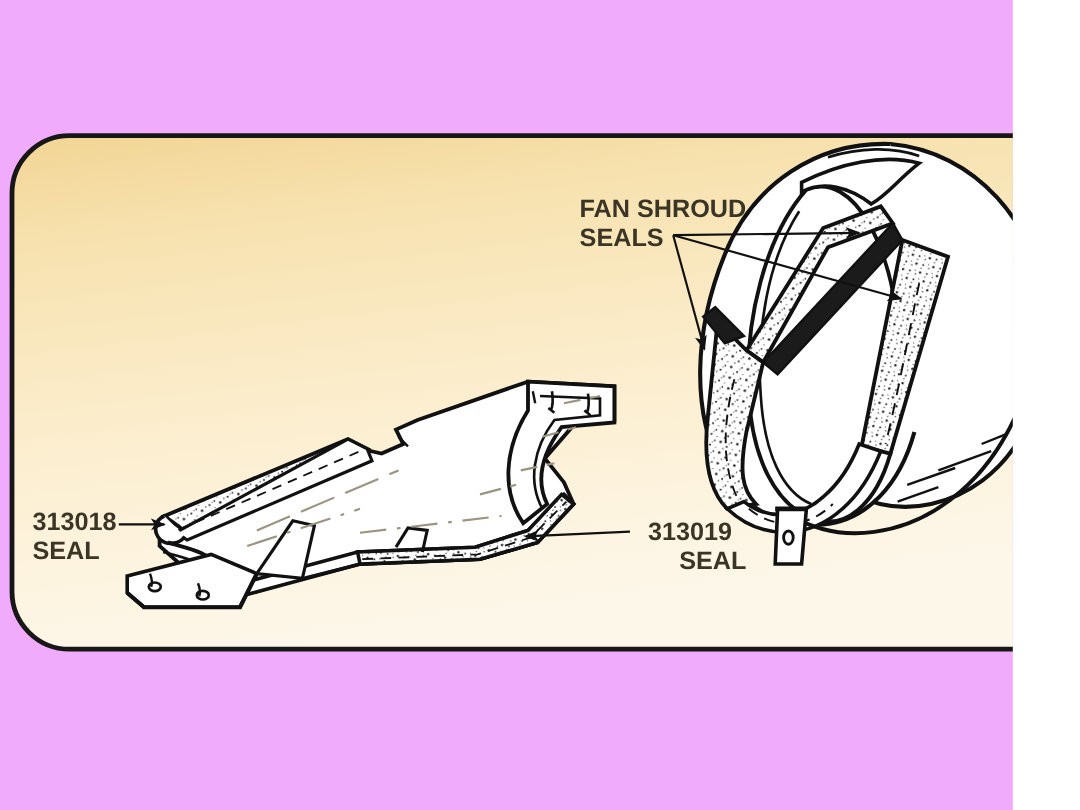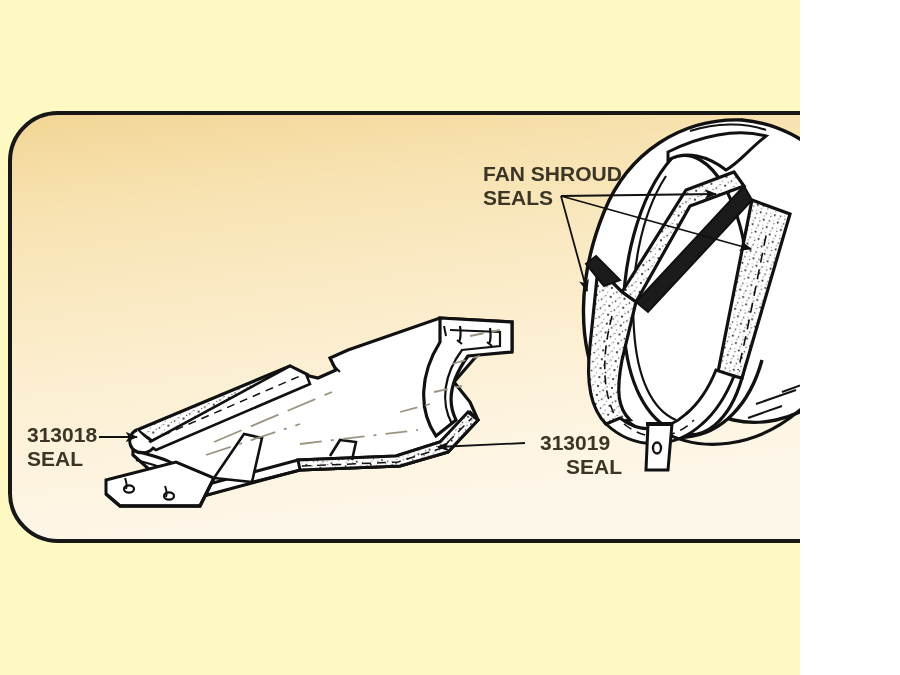--- a/index.html
+++ b/index.html
@@ -11,9 +11,10 @@
     position: relative;
     width: 800px;
     height: 675px;
-    background: #fef9c3;
+    background: #f0abfc;
     overflow: hidden;
     font-family: "Liberation Sans", sans-serif;
+    padding-left: 44px;
   }
   #illustration {
     position: absolute;

